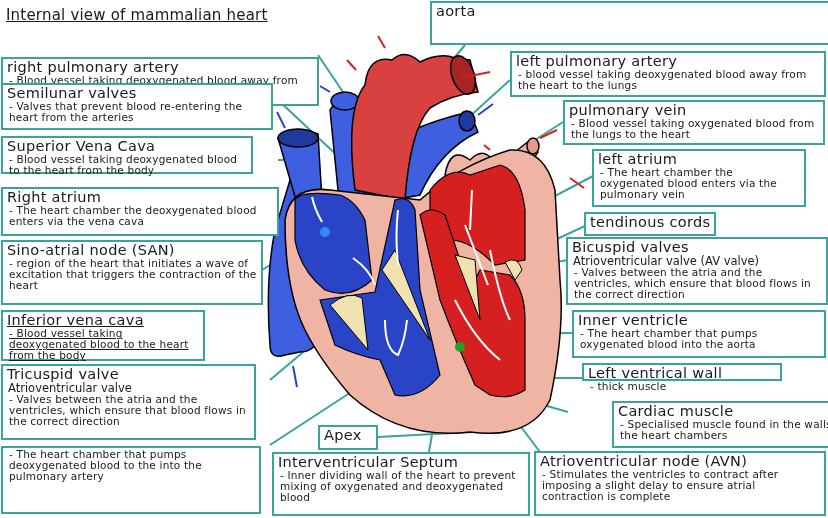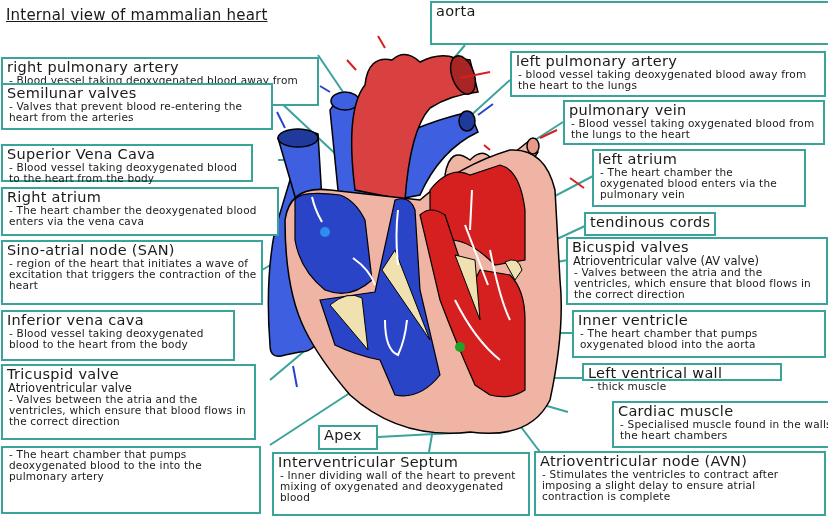--- a/index.html
+++ b/index.html
@@ -108,7 +108,7 @@
   <div class="h">Semilunar valves</div>
   <div class="d">- Valves that prevent blood re-entering the heart from the arteries</div>
 </div>
-<div class="box" style="left:1px;top:144px;width:252px;height:38px;">
+<div class="box" style="left:1px;top:136px;width:252px;height:38px;">
   <div class="h">Superior Vena Cava</div>
   <div class="d">- Blood vessel taking deoxygenated blood to the heart from the body</div>
 </div>

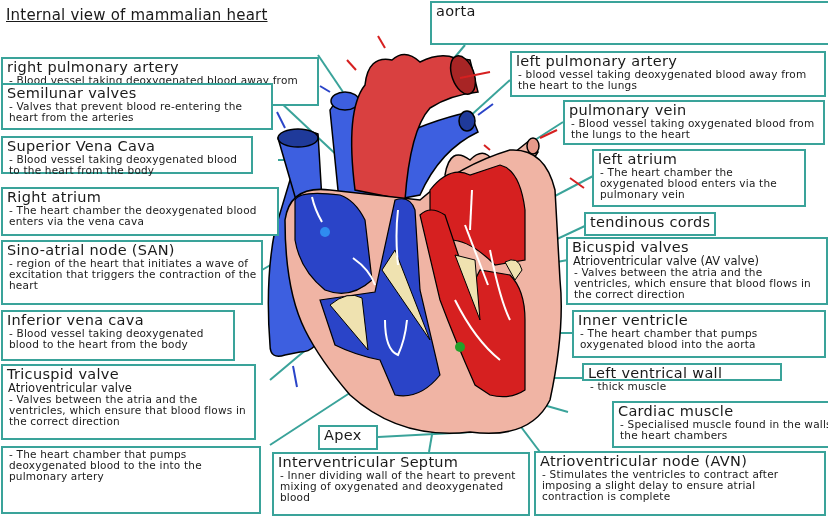--- a/index.html
+++ b/index.html
@@ -120,7 +120,7 @@
   <div class="h">Sino-atrial node (SAN)</div>
   <div class="d">- region of the heart that initiates a wave of excitation that triggers the contraction of the heart</div>
 </div>
-<div class="box" style="left:1px;top:310px;width:234px;height:51px;">
+<div class="box" style="left:1px;top:310px;width:204px;height:51px;text-decoration:underline;">
   <div class="h">Inferior vena cava</div>
   <div class="d">- Blood vessel taking deoxygenated blood to the heart from the body</div>
 </div>

